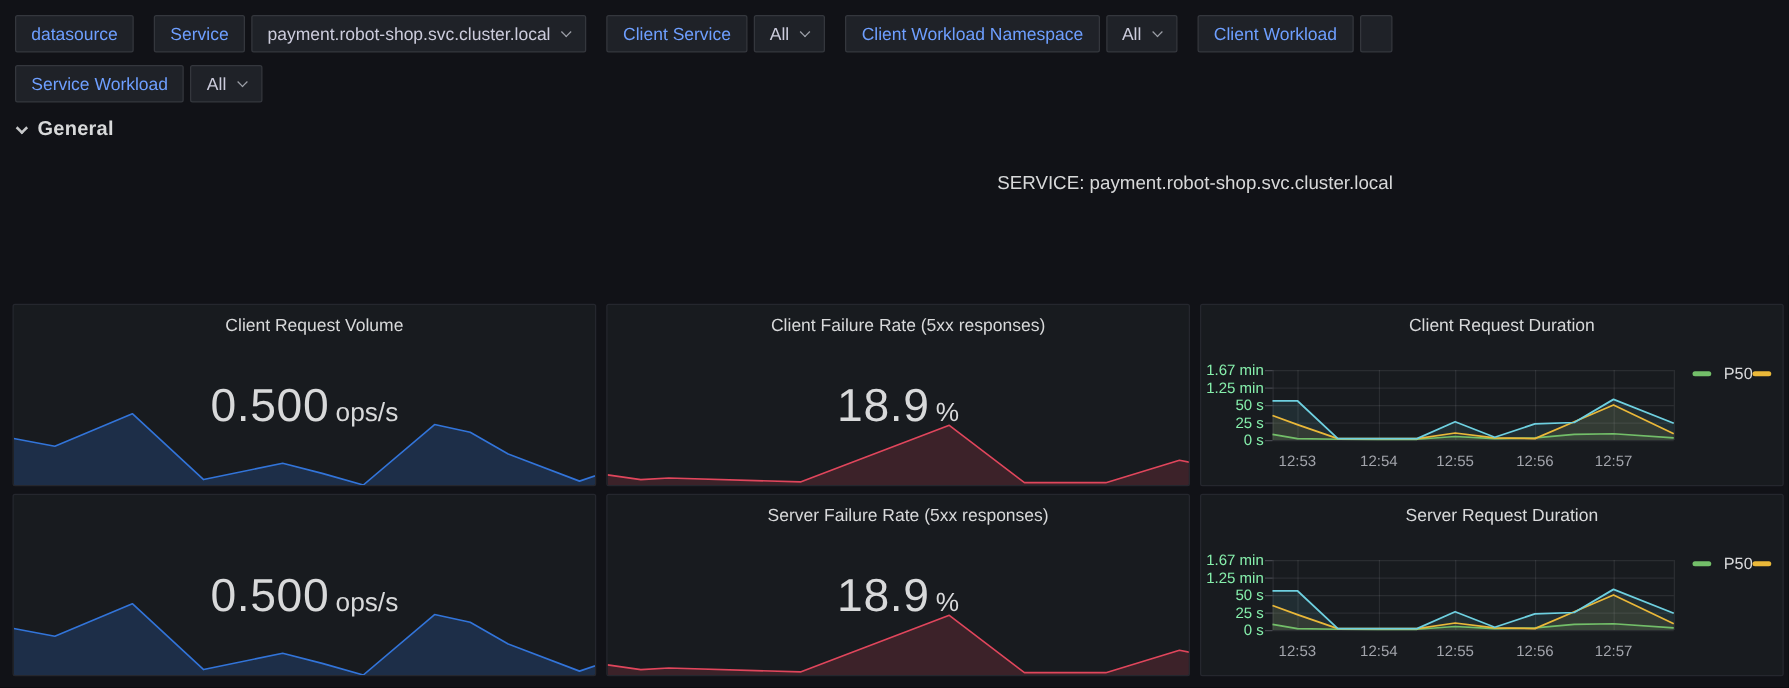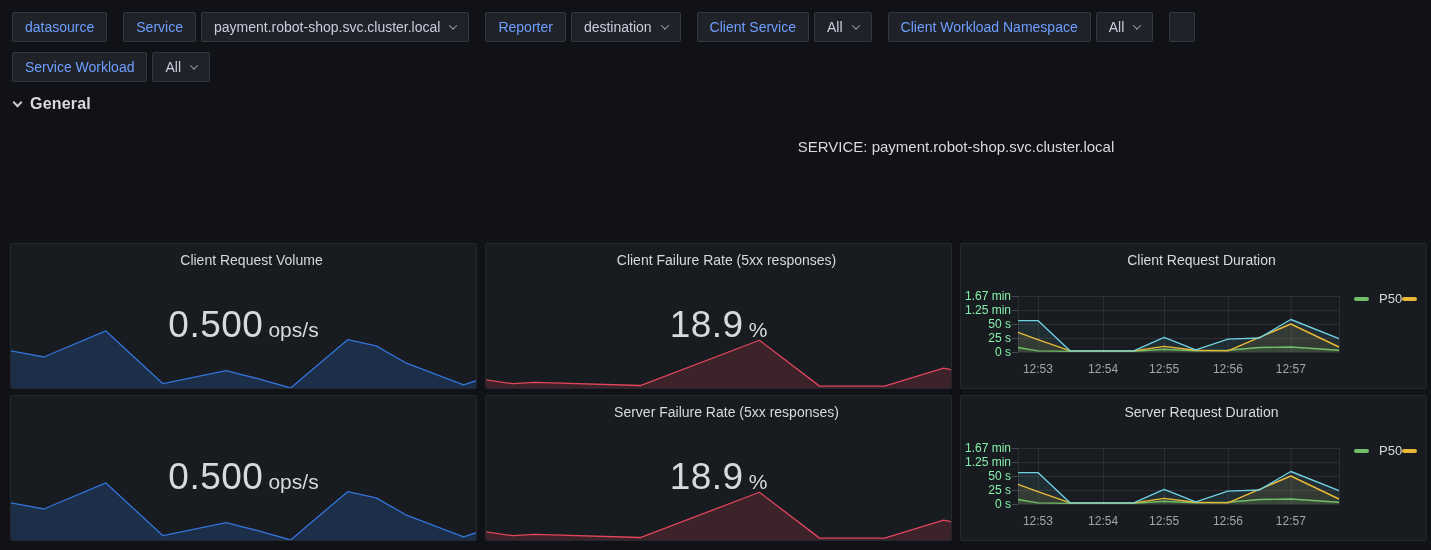--- a/index.html
+++ b/index.html
@@ -77,13 +77,6 @@
         <div class="filter-label">Service</div>
         <div class="filter-value">
           <span>payment.robot-shop.svc.cluster.local</span>
-          <span class="chev"></span>
-        </div>
-      </div>
-      <div class="filter-group">
-        <div class="filter-label">Reporter</div>
-        <div class="filter-value">
-          <span>destination</span>
           <span class="chev"></span>
         </div>
       </div>

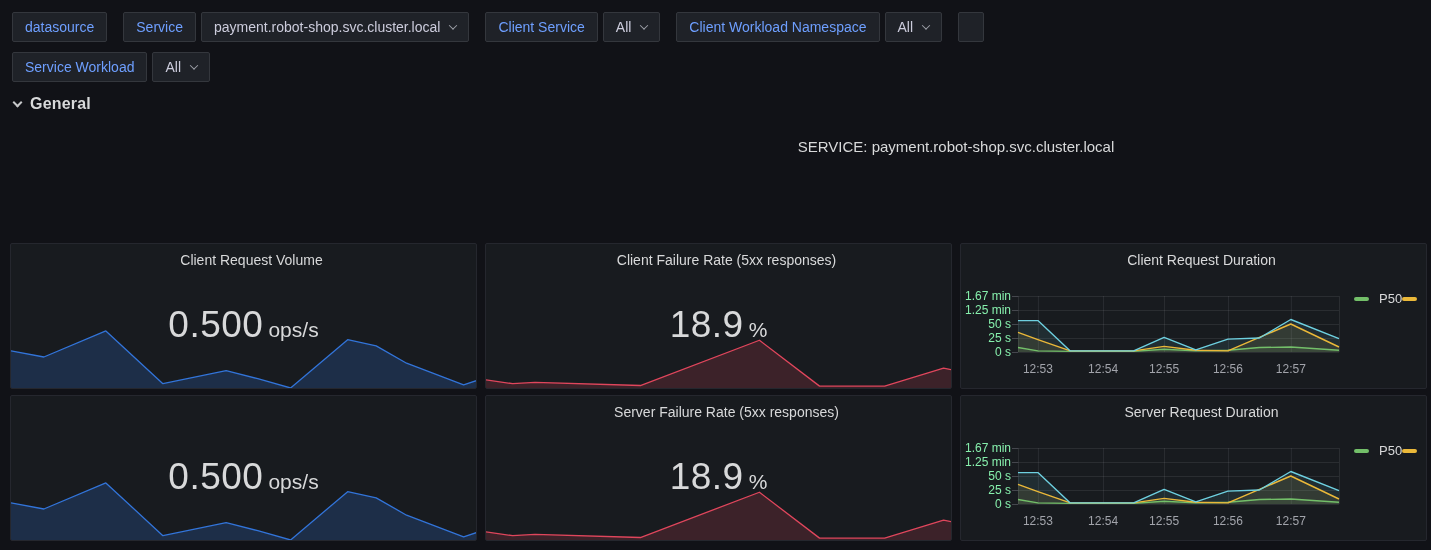--- a/index.html
+++ b/index.html
@@ -95,6 +95,7 @@
         </div>
       </div>
       <div class="filter-group">
+        <div class="filter-label">Client Workload</div>
         <div class="filter-value"></div>
       </div>
     </div>

